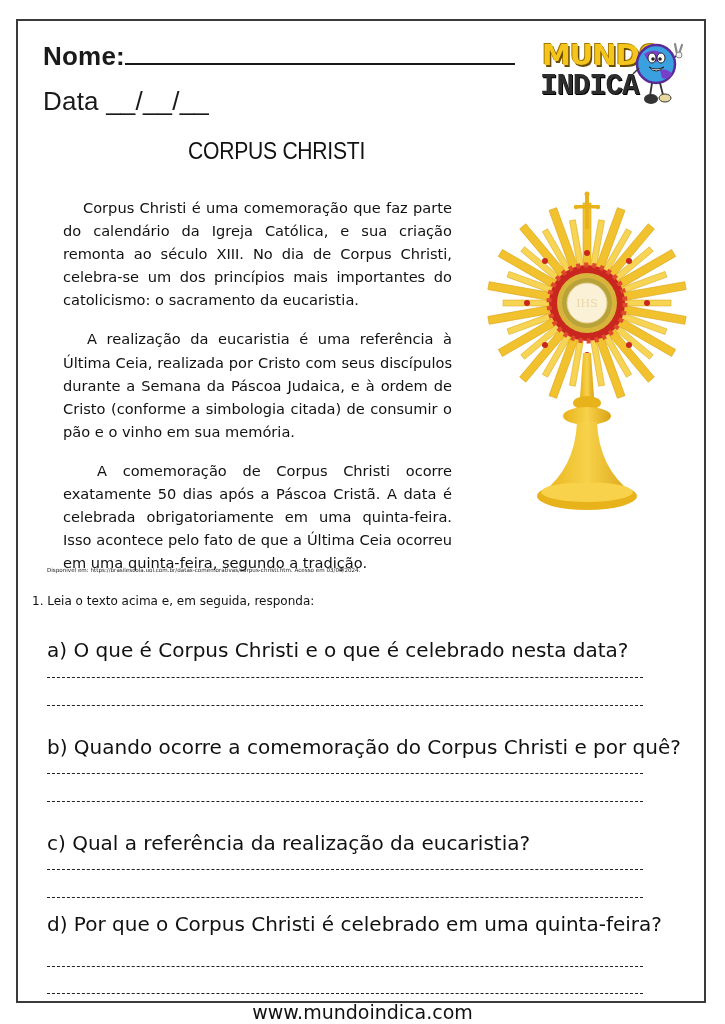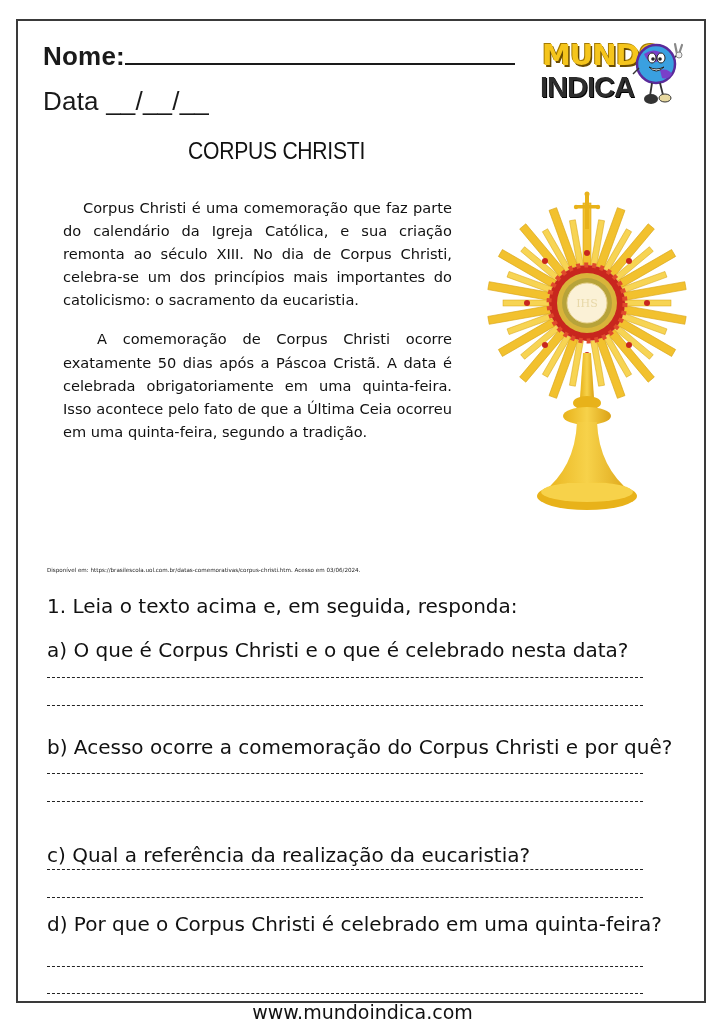--- a/index.html
+++ b/index.html
@@ -67,7 +67,7 @@
       position: absolute;
       left: 2px;
       top: 32px;
-      font-family: Liberation Sans, sans-serif;
+      font-family: Liberation Mono, monospace;
       font-weight: bold;
       font-size: 29px;
       letter-spacing: -1px;

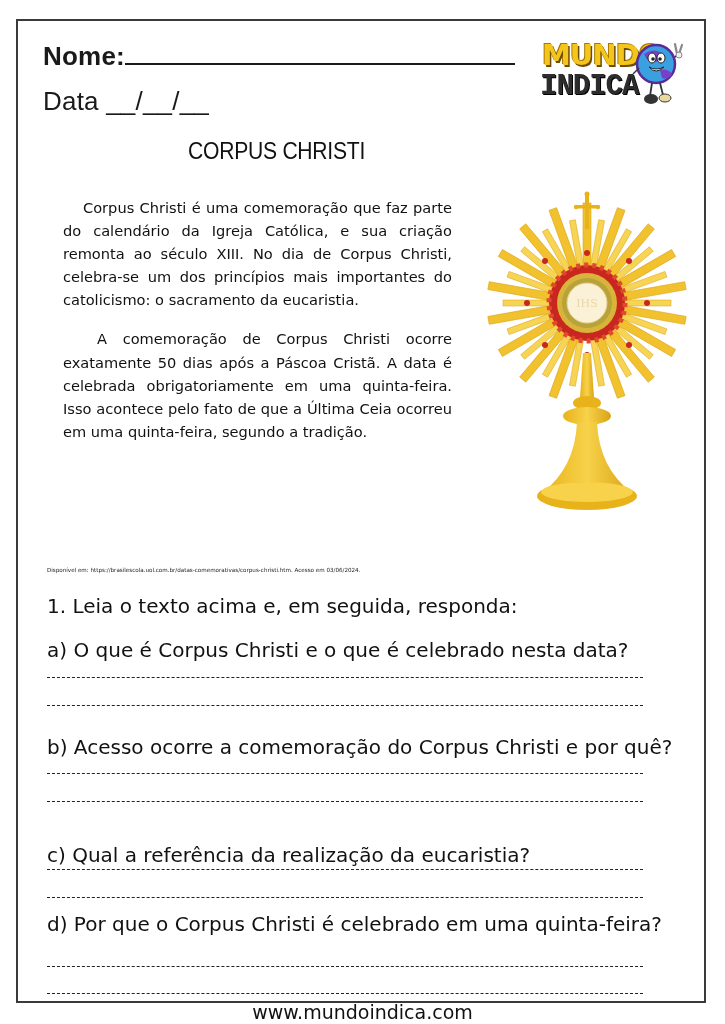--- a/index.html
+++ b/index.html
@@ -211,6 +211,7 @@
 
 <div class="article">
   <p>Corpus Christi é uma comemoração que faz parte do calendário da Igreja Católica, e sua criação remonta ao século XIII. No dia de Corpus Christi, celebra-se um dos princípios mais importantes do catolicismo: o sacramento da eucaristia.</p>
+  <p class="indent2">A realização da eucaristia é uma referência à Última Ceia, realizada por Cristo com seus discípulos durante a Semana da Páscoa Judaica, e à ordem de Cristo (conforme a simbologia citada) de consumir o pão e o vinho em sua memória.</p>
   <p class="indent3">A comemoração de Corpus Christi ocorre exatamente 50 dias após a Páscoa Cristã. A data é celebrada obrigatoriamente em uma quinta-feira. Isso acontece pelo fato de que a Última Ceia ocorreu em uma quinta-feira, segundo a tradição.</p>
 </div>
 

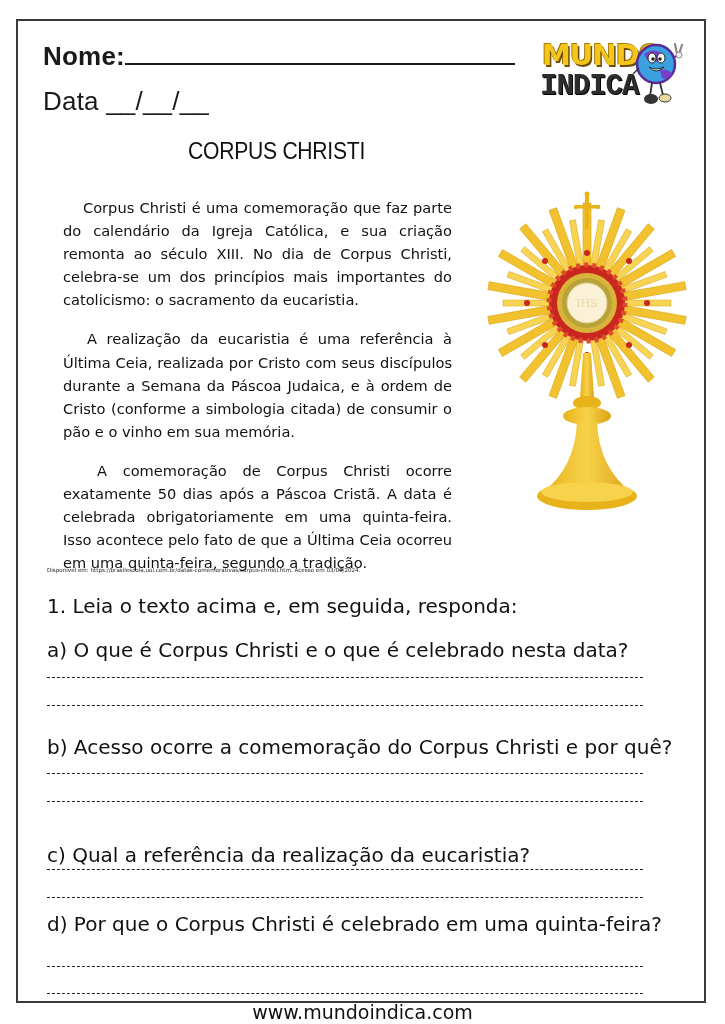--- a/index.html
+++ b/index.html
@@ -132,10 +132,10 @@
 
     .question-intro {
       position: absolute;
-      left: 47px;
+      left: 32px;
       top: 594px;
       font-family: "DejaVu Sans", sans-serif;
-      font-size: 20px;
+      font-size: 12px;
       color: #111;
       white-space: nowrap;
     }

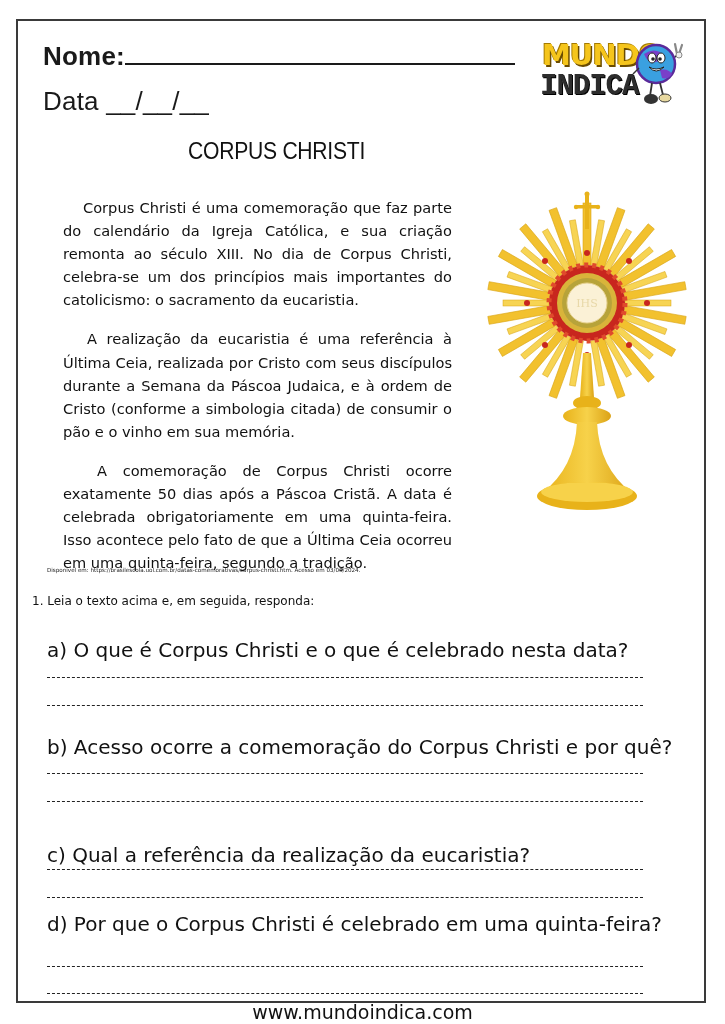--- a/index.html
+++ b/index.html
@@ -309,7 +309,7 @@
 <div class="answer-line" style="top:677px;"></div>
 <div class="answer-line" style="top:705px;"></div>
 
-<div class="question" style="top:735px;">b) Acesso ocorre a comemoração do Corpus Christi e por quê?</div>
+<div class="question" style="top:735px;">b) Quando ocorre a comemoração do Corpus Christi e por quê?</div>
 <div class="answer-line" style="top:773px;"></div>
 <div class="answer-line" style="top:801px;"></div>
 

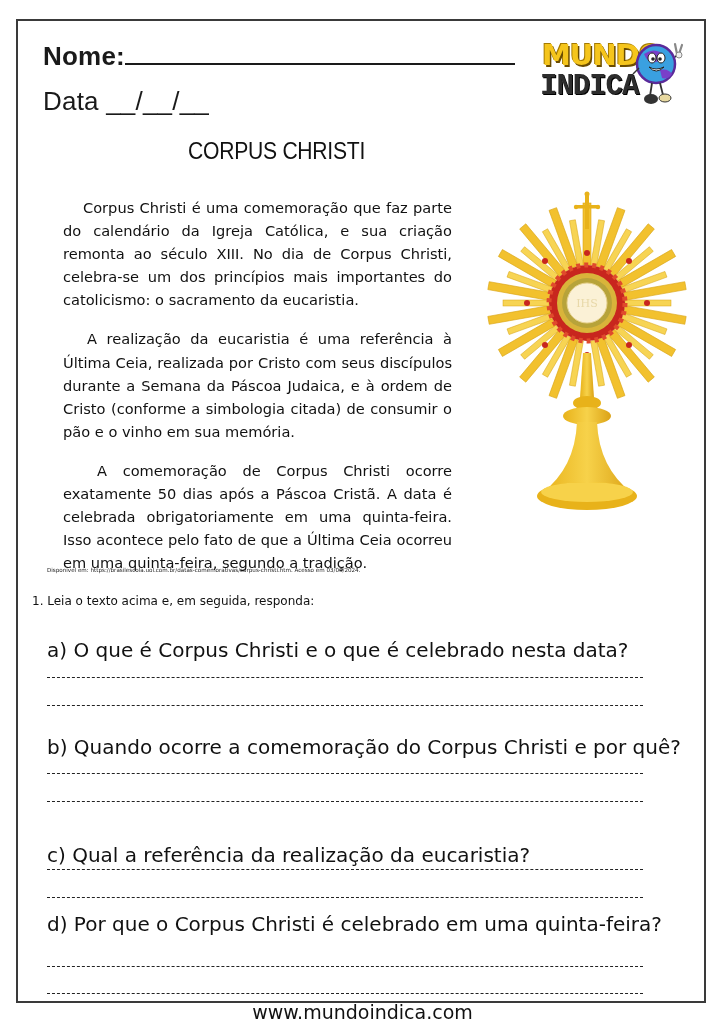--- a/index.html
+++ b/index.html
@@ -313,7 +313,7 @@
 <div class="answer-line" style="top:773px;"></div>
 <div class="answer-line" style="top:801px;"></div>
 
-<div class="question" style="top:831px;margin-top:12px;">c) Qual a referência da realização da eucaristia?</div>
+<div class="question" style="top:831px;">c) Qual a referência da realização da eucaristia?</div>
 <div class="answer-line" style="top:869px;"></div>
 <div class="answer-line" style="top:897px;"></div>
 

